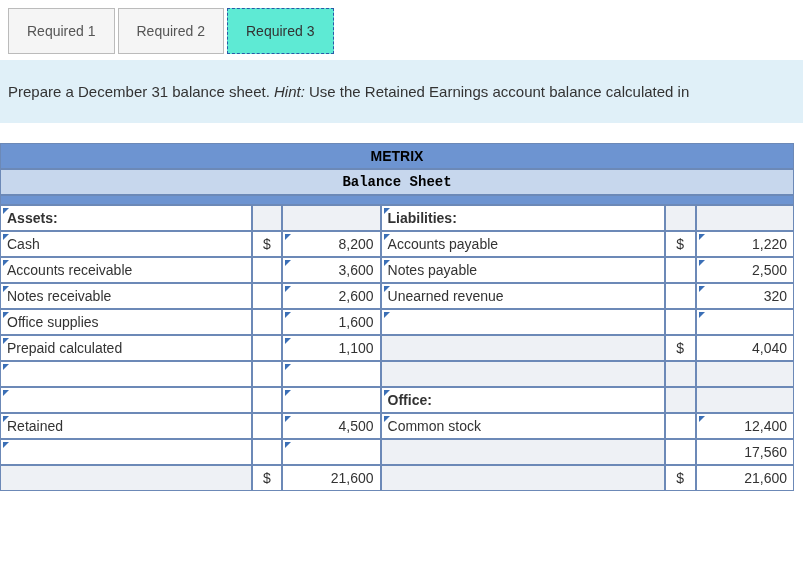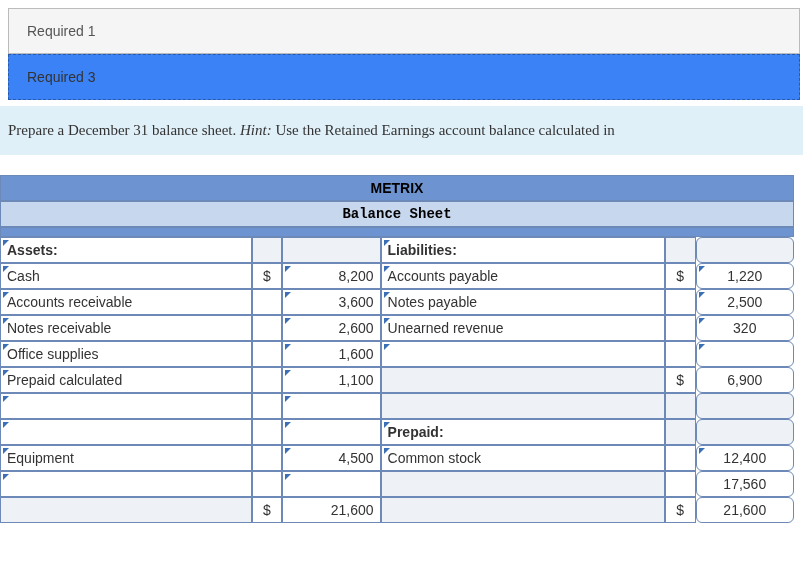--- a/index.html
+++ b/index.html
@@ -14,7 +14,6 @@
   .tabs {
     display: flex;
     margin: 8px 0 0 8px;
-    flex-direction: column;
   }
   .tab {
     border: 1px solid #bbb;

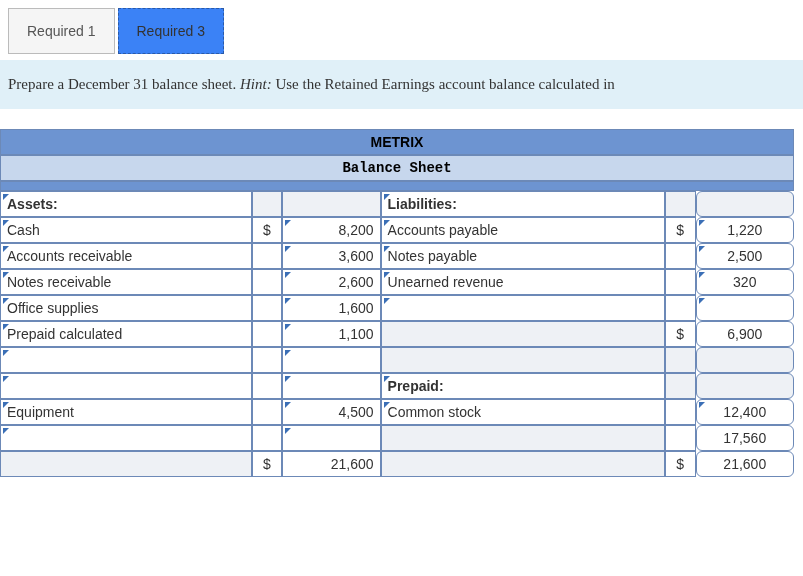--- a/index.html
+++ b/index.html
@@ -98,6 +98,7 @@
 
 <div class="tabs">
   <div class="tab">Required 1</div>
+  <div class="tab">Required 2</div>
   <div class="tab active">Required 3</div>
 </div>
 

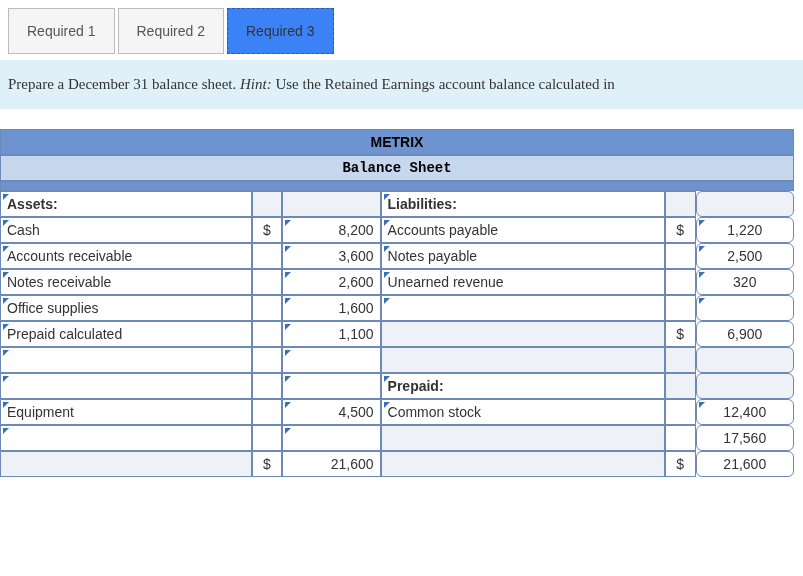--- a/index.html
+++ b/index.html
@@ -26,7 +26,7 @@
   }
   .tab.active {
     border: 1px dashed #2a5aa8;
-    background: #3b82f6;
+    background: #5eead4;
     color: #333;
   }
   .instruction {

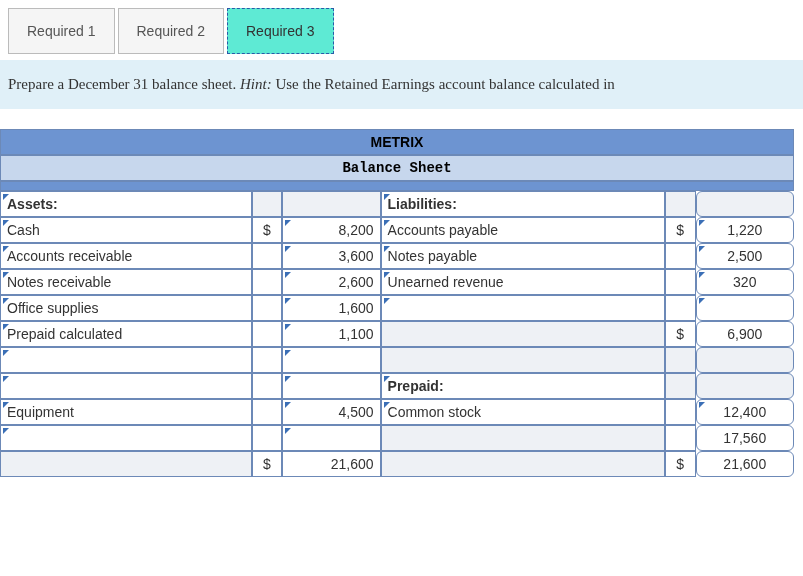--- a/index.html
+++ b/index.html
@@ -32,11 +32,10 @@
   .instruction {
     background: #e0f0f8;
     margin-top: 6px;
-    padding: 16px 8px;
+    padding: 23px 8px;
     font-size: 15px;
     color: #333;
     white-space: nowrap;
-    font-family: Liberation Serif, serif;
   }
   .instruction .hint { font-style: italic; }
   .sheet {

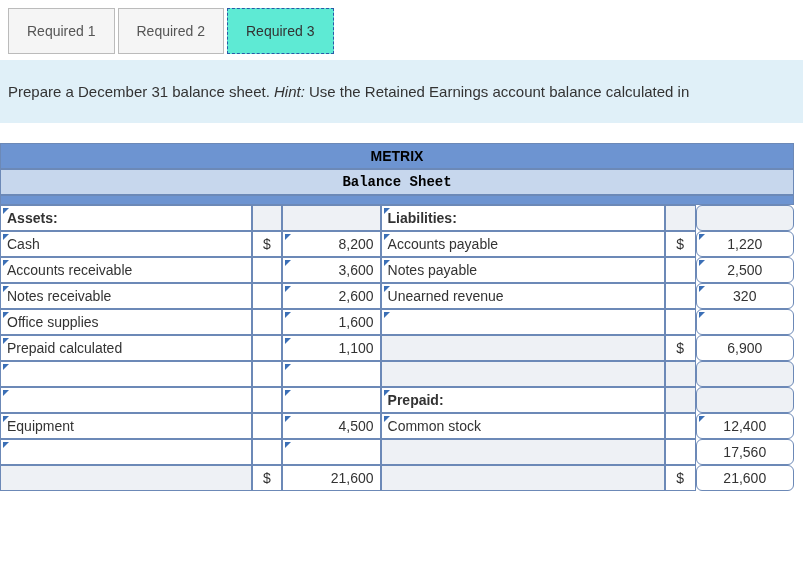--- a/index.html
+++ b/index.html
@@ -76,7 +76,7 @@
   .col-val { width: 90px; text-align: right; }
   .col-label2 { width: 260px; margin-top: 23px; }
   .col-sym2 { width: 28px; text-align: center; }
-  .col-val2 { width: 90px; text-align: center; border-radius: 6px; }
+  .col-val2 { width: 90px; text-align: right; }
   .input-cell {
     background: #fff;
     position: relative;

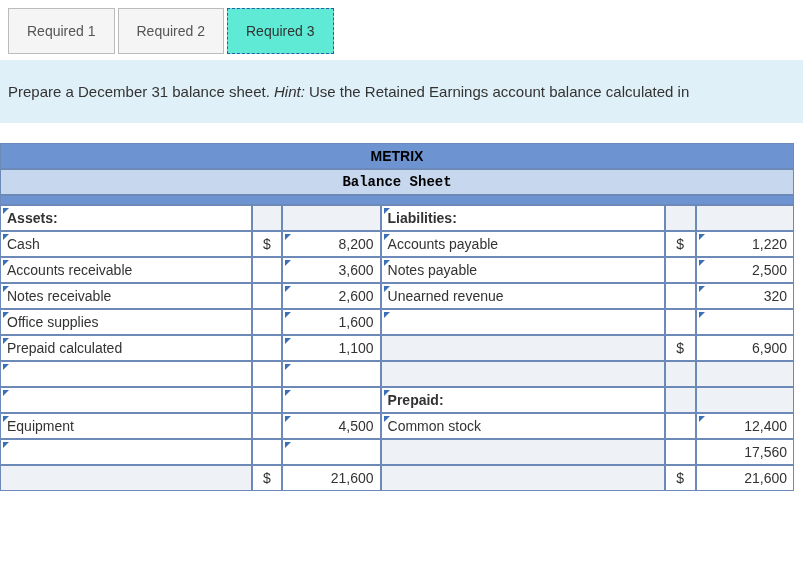--- a/index.html
+++ b/index.html
@@ -168,7 +168,7 @@
     <td class="col-val input-cell">1,100</td>
     <td class="col-label2 gray-cell"></td>
     <td class="col-sym2 readonly-cell">$</td>
-    <td class="col-val2 readonly-cell">6,900</td>
+    <td class="col-val2 readonly-cell">4,040</td>
   </tr>
 
   <tr>

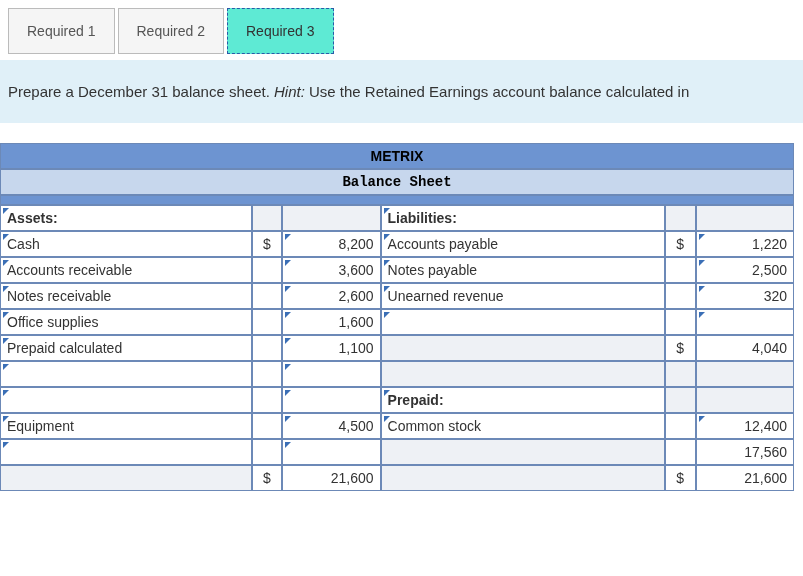--- a/index.html
+++ b/index.html
@@ -184,7 +184,7 @@
     <td class="col-label input-cell"></td>
     <td class="col-sym readonly-cell"></td>
     <td class="col-val input-cell"></td>
-    <td class="col-label2 input-cell section-header">Prepaid:</td>
+    <td class="col-label2 input-cell section-header">Office:</td>
     <td class="col-sym2 gray-cell"></td>
     <td class="col-val2 gray-cell"></td>
   </tr>

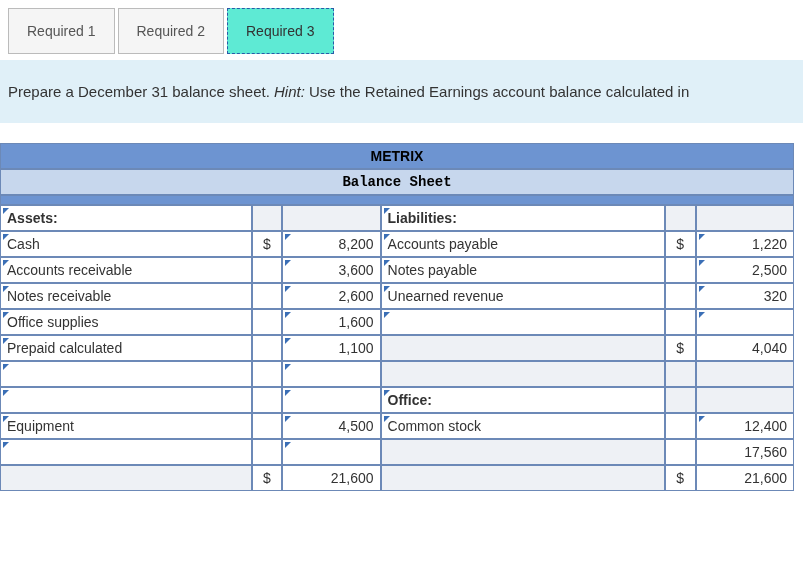--- a/index.html
+++ b/index.html
@@ -190,7 +190,7 @@
   </tr>
 
   <tr>
-    <td class="col-label input-cell">Equipment</td>
+    <td class="col-label input-cell">Retained</td>
     <td class="col-sym readonly-cell"></td>
     <td class="col-val input-cell">4,500</td>
     <td class="col-label2 input-cell">Common stock</td>

